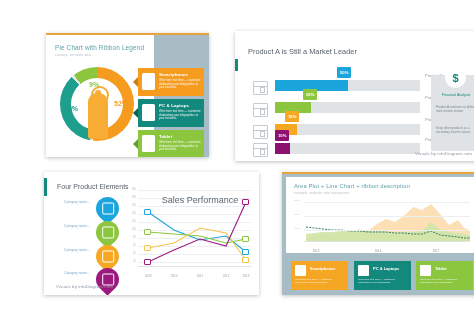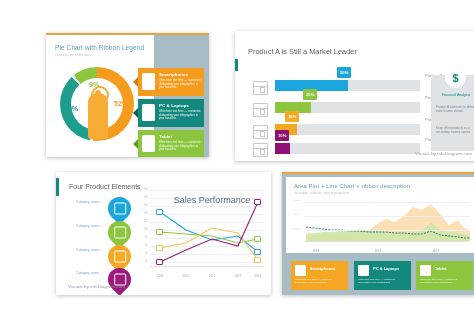--- a/index.html
+++ b/index.html
@@ -94,7 +94,7 @@
   .fintext { position:absolute; left:201px; width:40px; font-size:3px; line-height:4px; color:#7d878f; }
 
   
-  #slide3 { left: 36px; top: 172px; width: 215px; height: 123px; }
+  #slide3 { left: 24px; top: 172px; width: 215px; height: 123px; }
   #slide3 .lmark { position:absolute; left:0; top:6px; width:3px; height:18px; background:#13887d; }
   #slide3 .ttl { position:absolute; left:13px; top:11px; font-size:7px; color:#555f68; }
 

